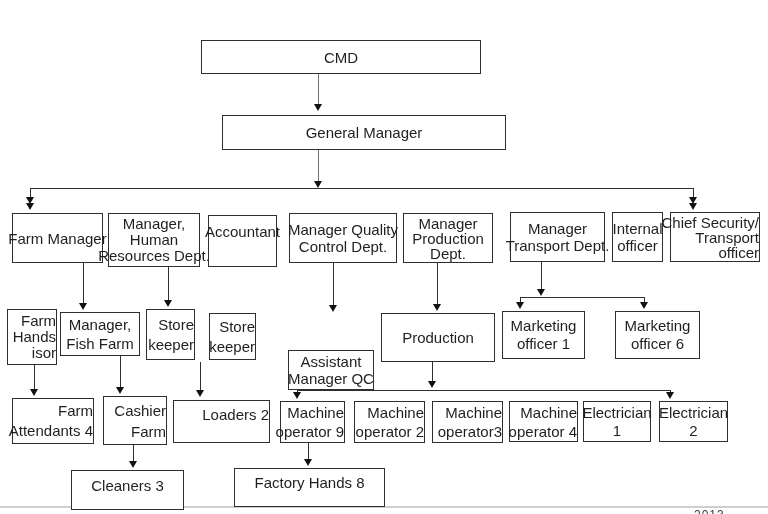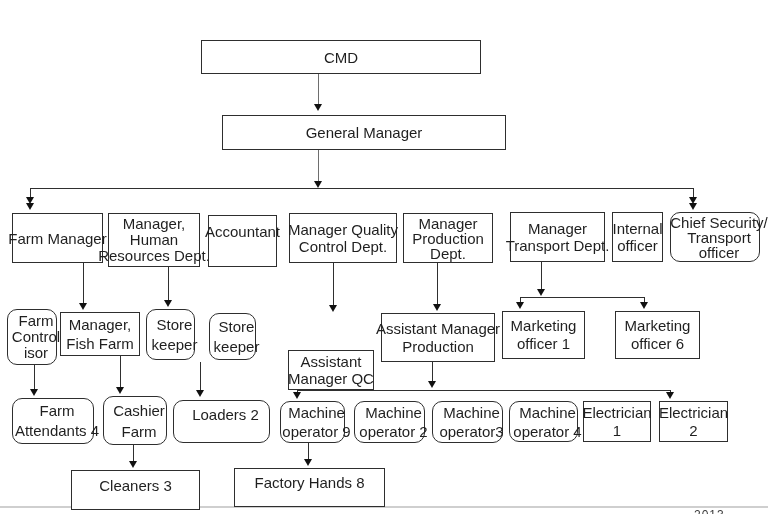--- a/index.html
+++ b/index.html
@@ -14,7 +14,7 @@
   }
   .node div { white-space:nowrap; }
   .a-center { align-items:center; text-align:center; }
-  .a-left   { align-items:center; text-align:left; padding-left:8px;border-radius:10px; }
+  .a-left   { align-items:flex-end; text-align:left; padding-left:8px; }
   .v-middle { justify-content:center; }
   .v-top    { justify-content:flex-start; }
   .v-spread { justify-content:space-between; padding-top:4px; padding-bottom:4px; }

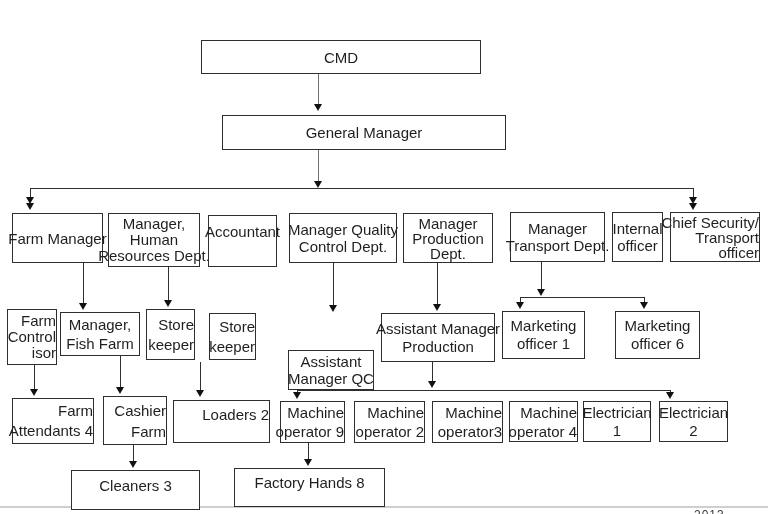--- a/index.html
+++ b/index.html
@@ -119,7 +119,7 @@
       </div>
       <div class="node a-left v-middle" style="left: 7px; top: 309px; width: 50px; height: 56px; line-height: 16px; border-color: rgb(46, 46, 46);">
         <div>Farm</div>
-        <div>Control</div>
+        <div>Hands</div>
         <div>isor</div>
       </div>
       <div class="node a-center v-spread" style="left: 60px; top: 312px; width: 80px; height: 44px; border-color: rgb(46, 46, 46);">

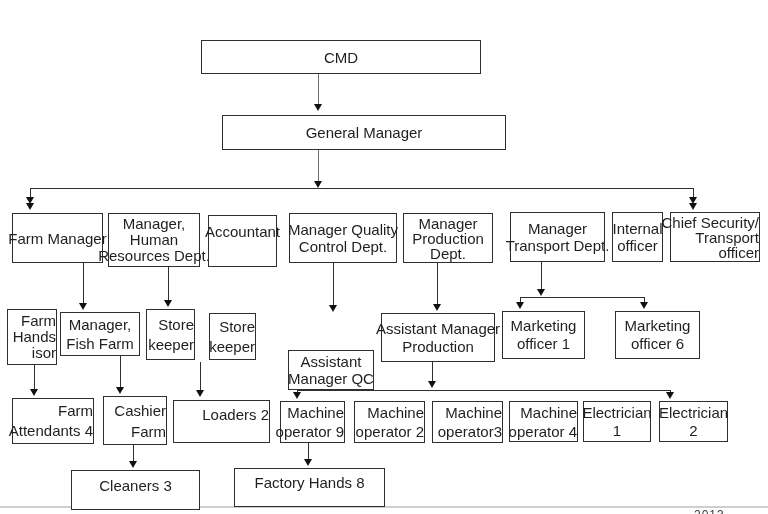--- a/index.html
+++ b/index.html
@@ -139,7 +139,6 @@
         <div>Manager QC</div>
       </div>
       <div class="node a-center v-middle" style="left: 381px; top: 313px; width: 114px; height: 49px; line-height: 18px; border-color: rgb(46, 46, 46);">
-        <div>Assistant Manager</div>
         <div>Production</div>
       </div>
       <div class="node a-center v-middle" style="left: 502px; top: 311px; width: 83px; height: 48px; line-height: 18px; border-color: rgb(46, 46, 46);">

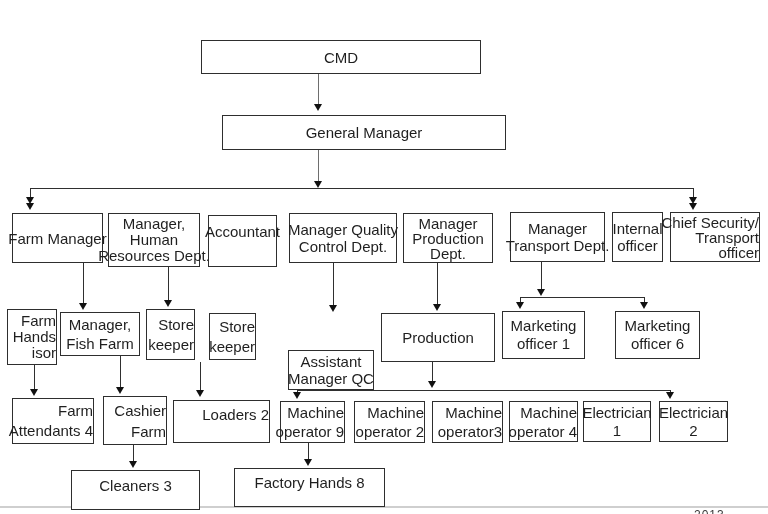--- a/index.html
+++ b/index.html
@@ -184,7 +184,7 @@
         <div>Electrician</div>
         <div>2</div>
       </div>
-      <div class="node a-center v-top" style="left: 71px; top: 470px; width: 129px; height: 40px; padding-top: 7px; border-color: rgb(46, 46, 46);">
+      <div class="node a-center v-top" style="left: 71px; top: 470px; width: 113px; height: 40px; padding-top: 7px; border-color: rgb(46, 46, 46);">
         <div>Cleaners 3</div>
       </div>
       <div class="node a-center v-top" style="left: 234px; top: 468px; width: 151px; height: 39px; padding-top: 6px; border-color: rgb(46, 46, 46);">

